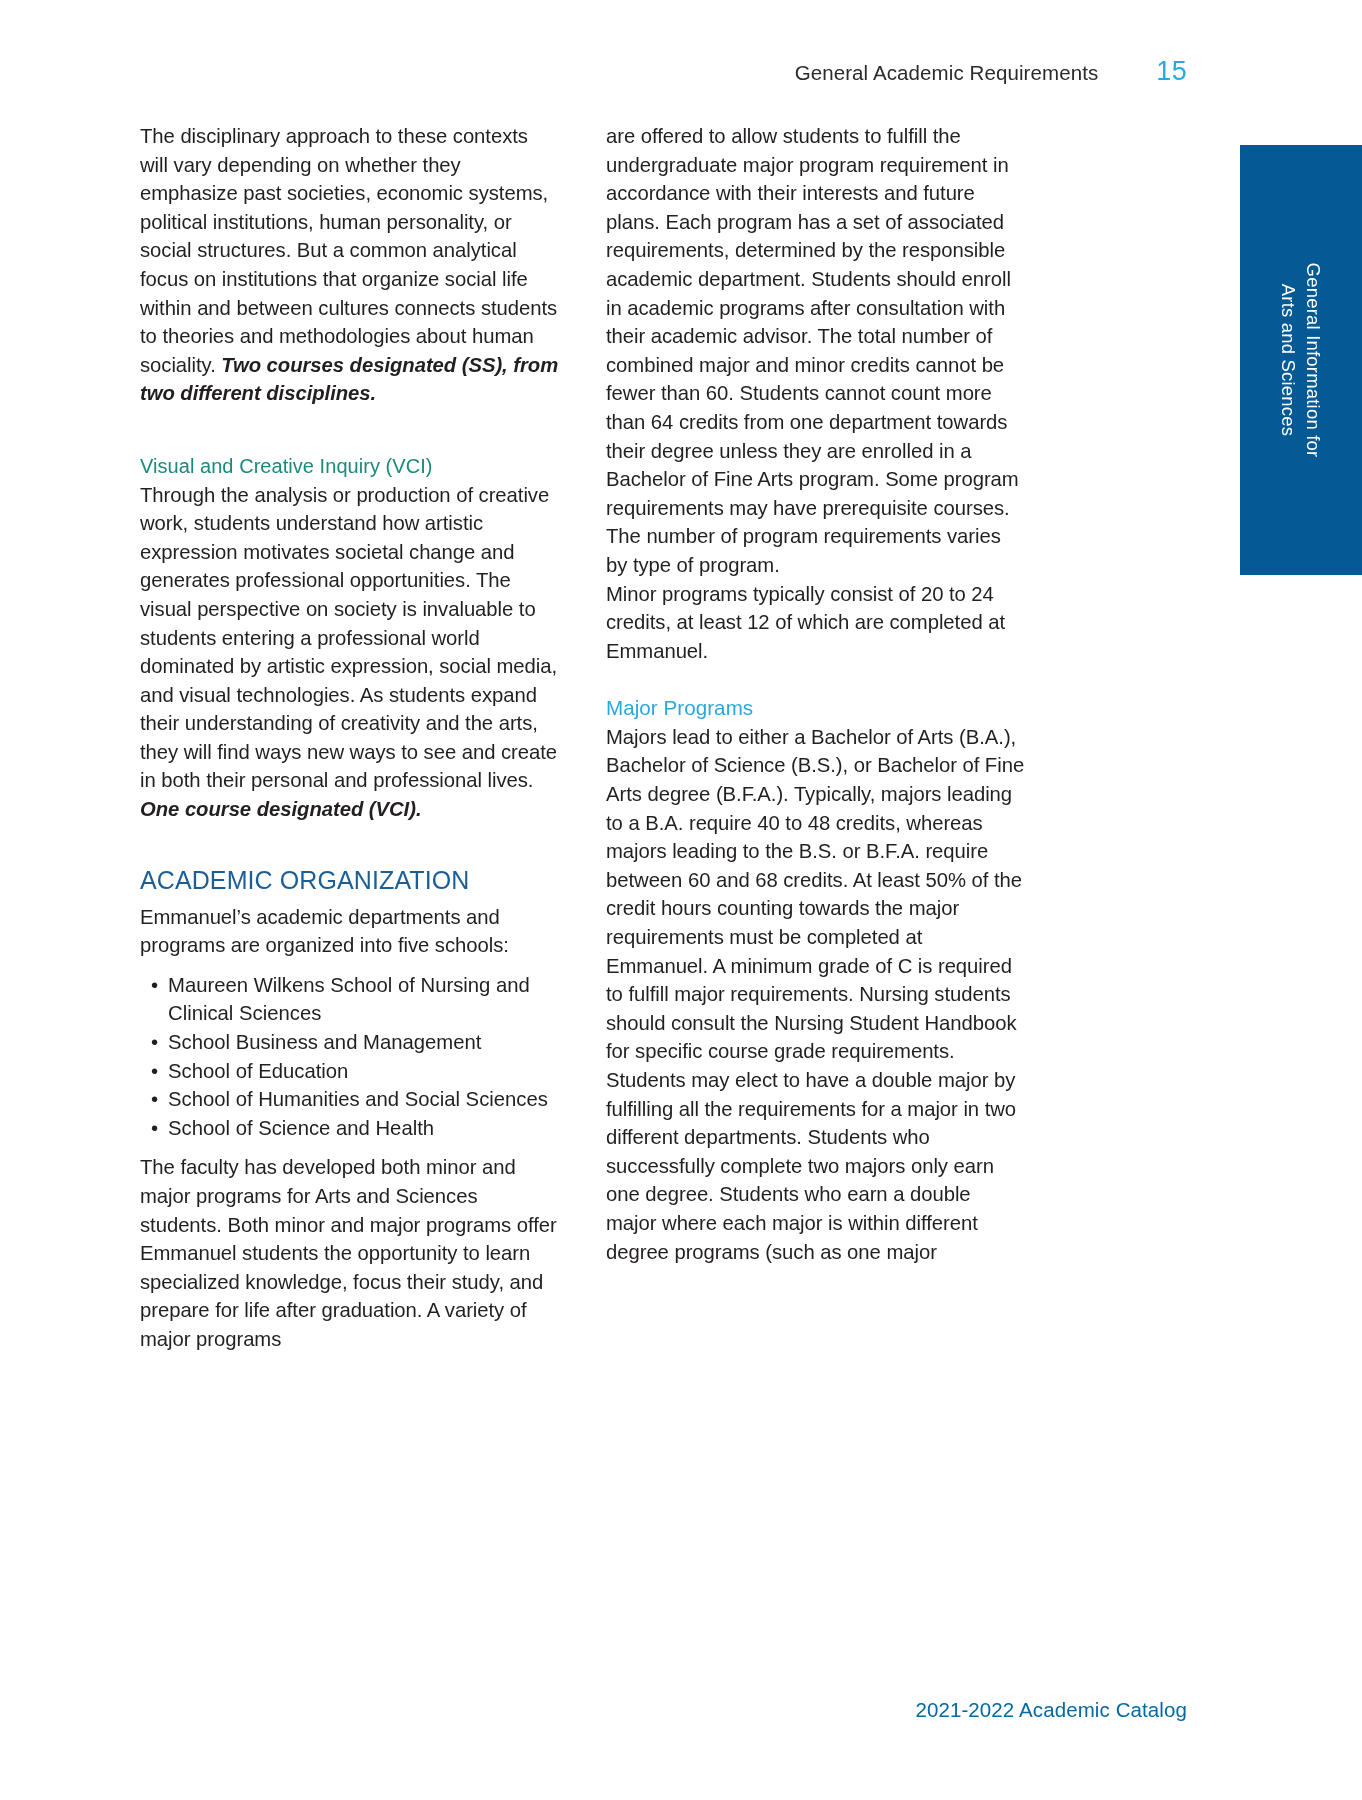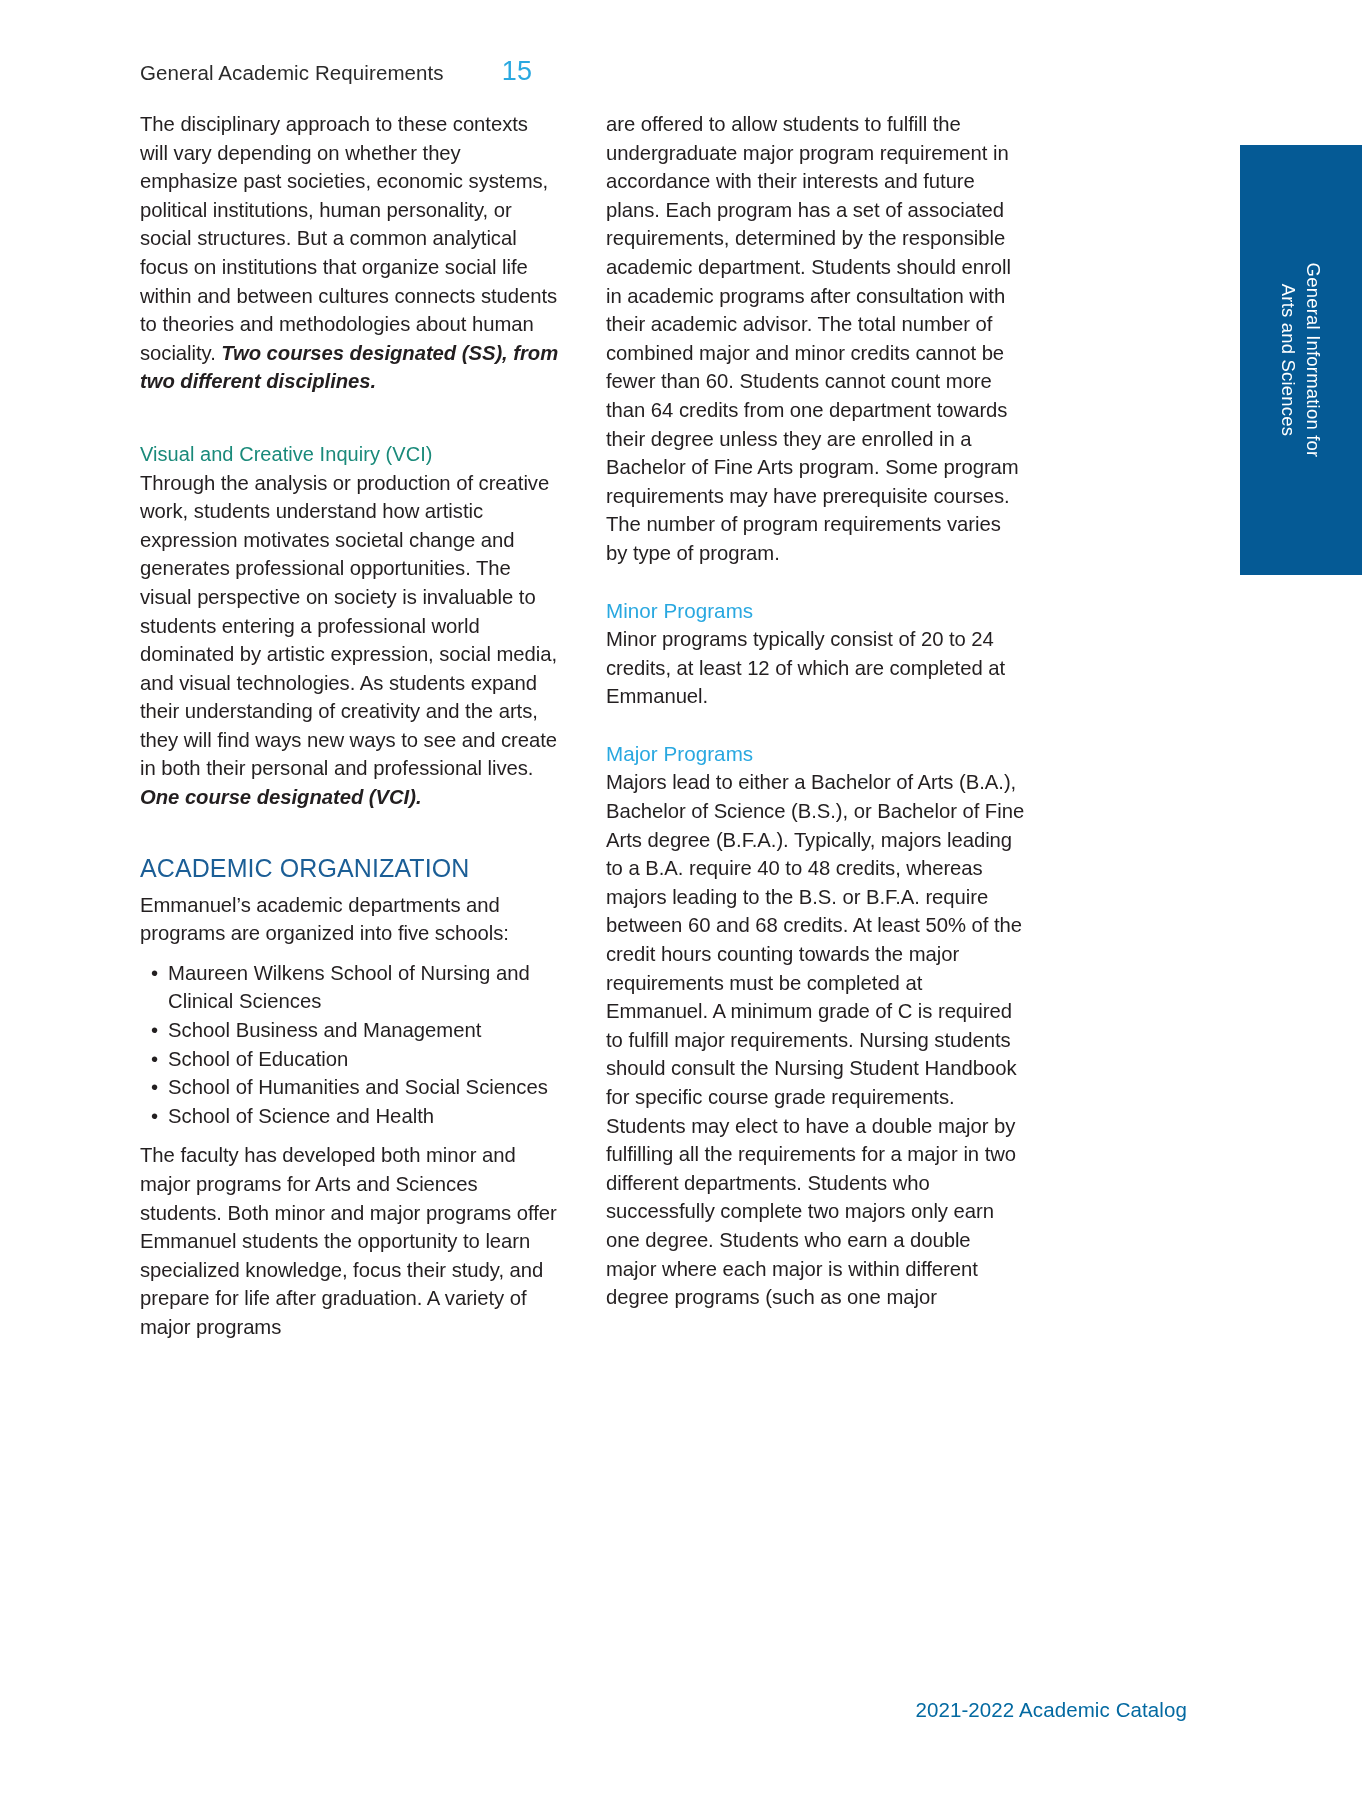--- a/index.html
+++ b/index.html
@@ -28,7 +28,7 @@
     height: 40px;
     display: flex;
     align-items: baseline;
-    justify-content: flex-start;
+    justify-content: flex-end;
   }
   .running-head-title {
     font-size: 20.5px;

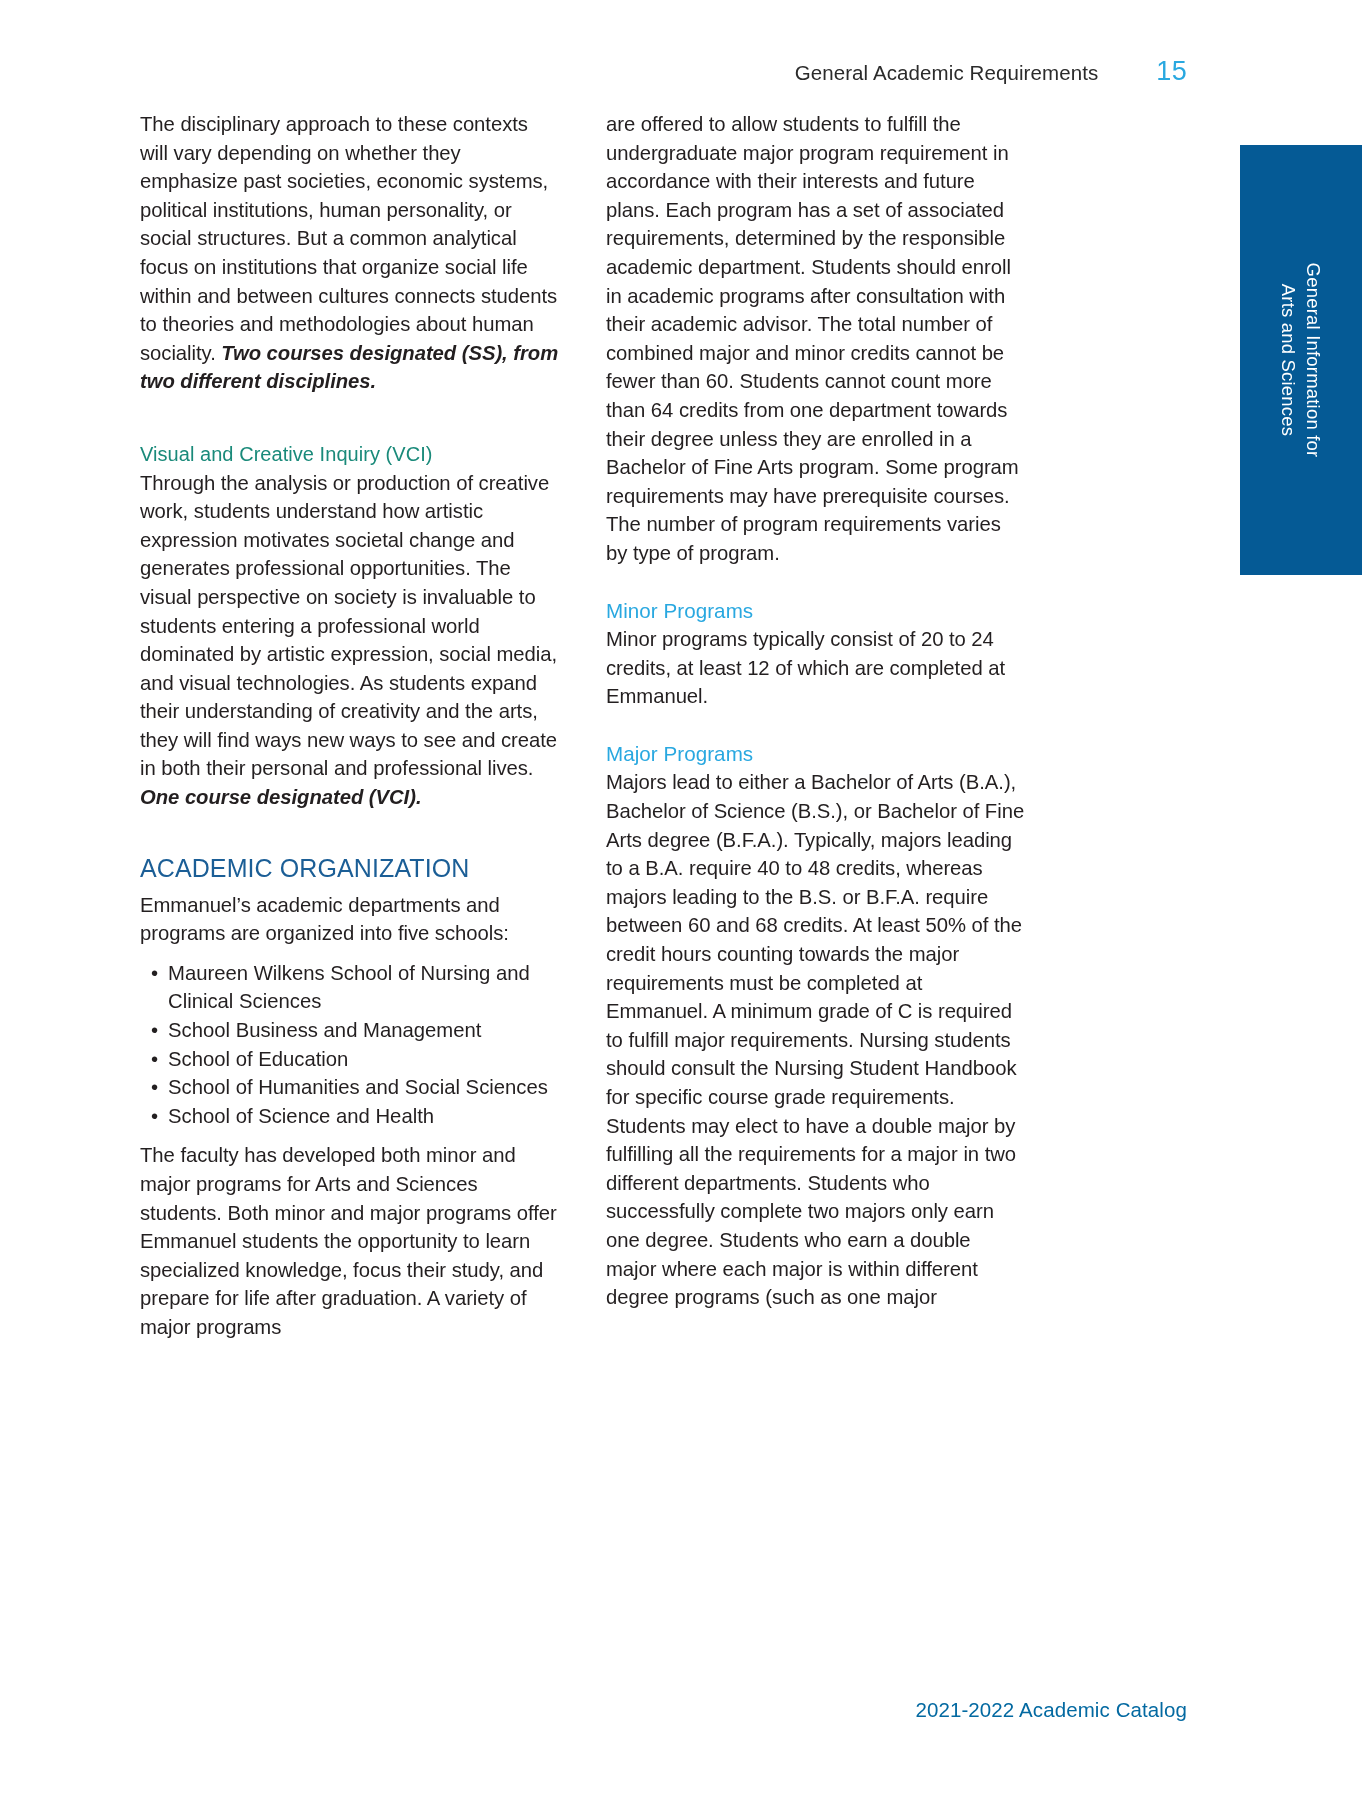--- a/index.html
+++ b/index.html
@@ -75,7 +75,7 @@
   
   .columns {
     position: absolute;
-    top: 110px;
+    top: 122px;
     left: 140px;
     width: 885px;
     display: flex;

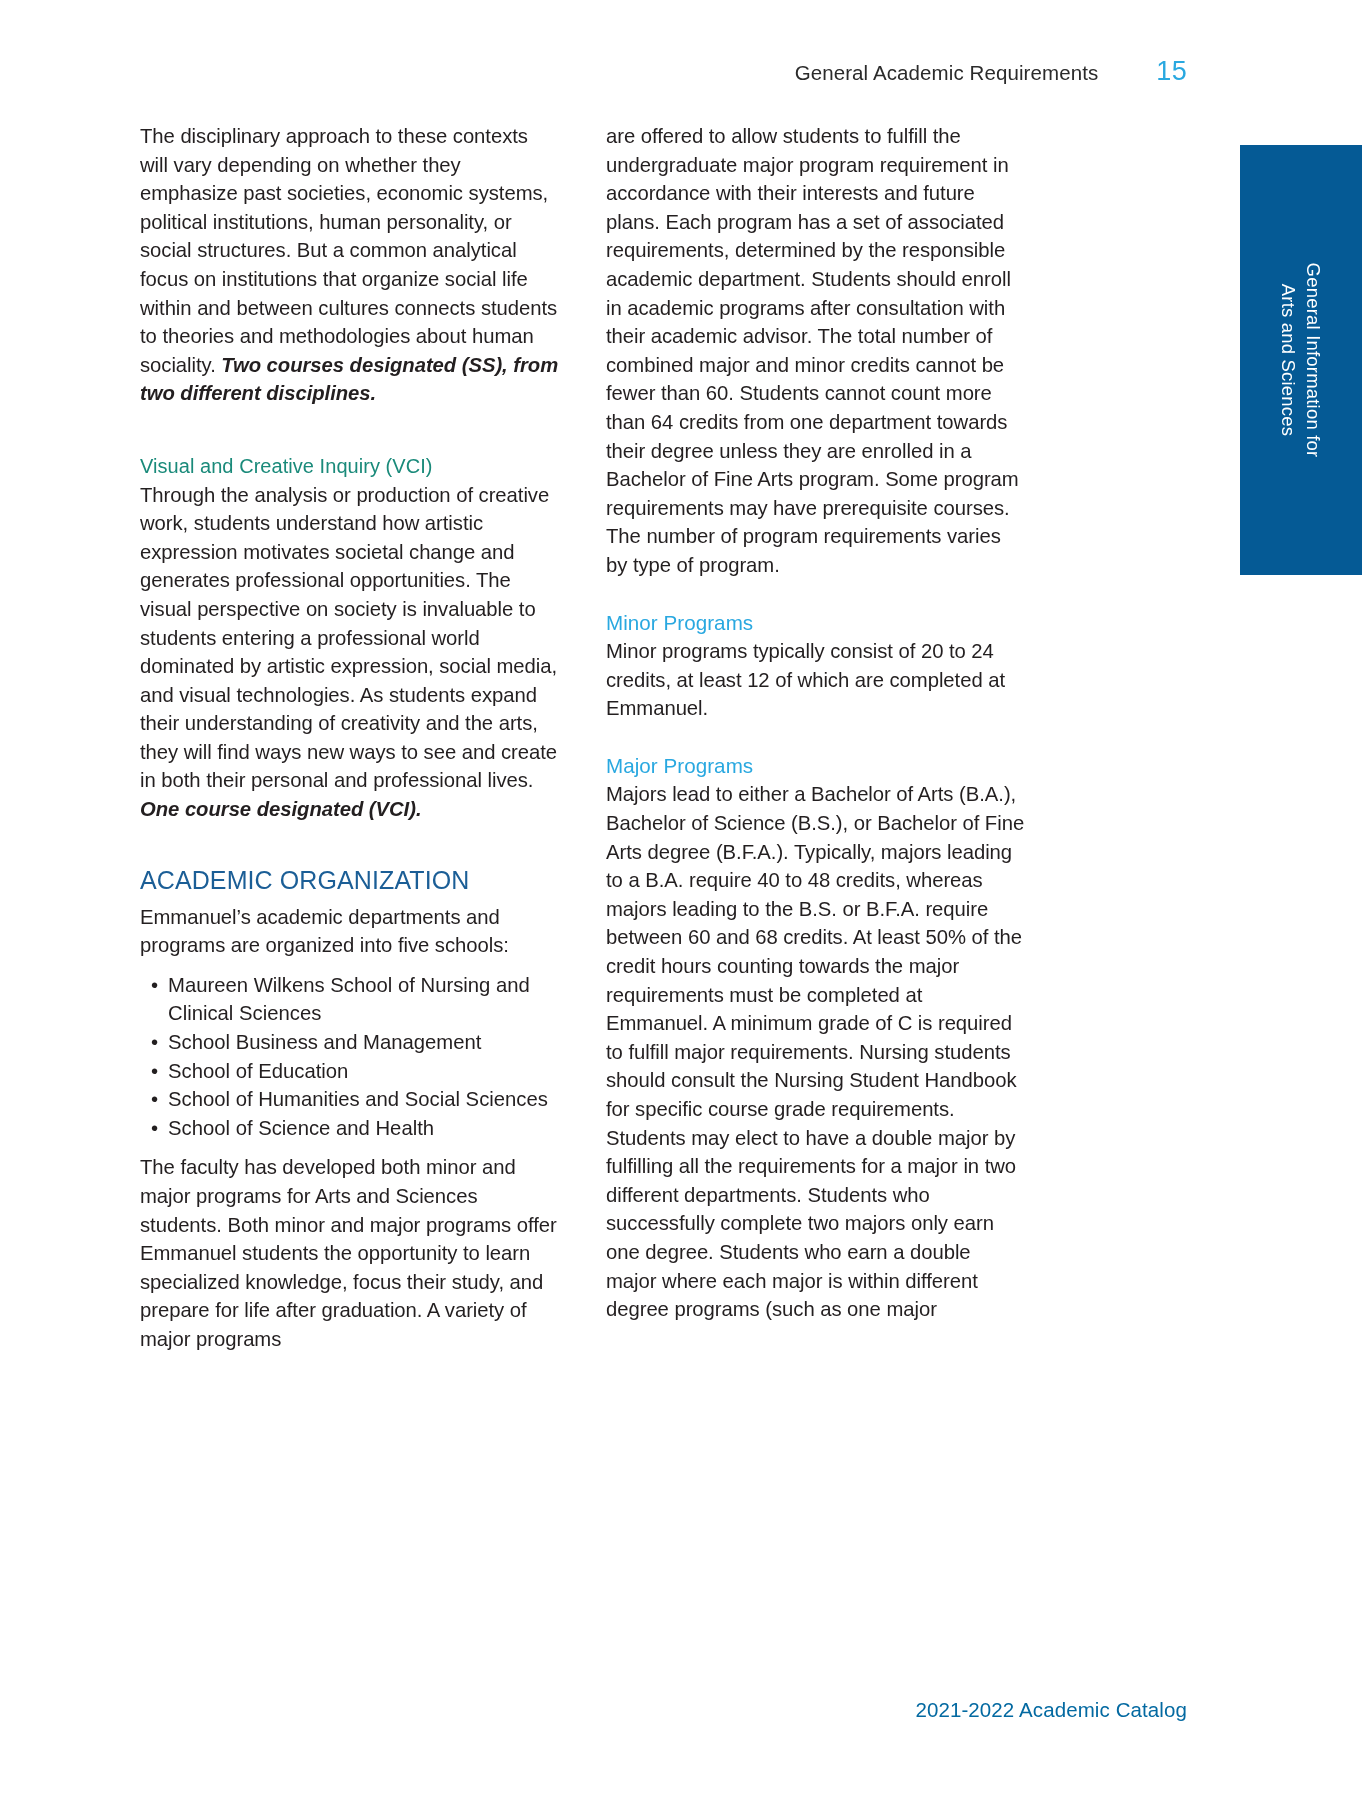--- a/index.html
+++ b/index.html
@@ -206,7 +206,6 @@
 
       <p class="body-text">are offered to allow students to fulfill the undergraduate major program requirement in accordance with their interests and future plans. Each program has a set of associated requirements, determined by the responsible academic department. Students should enroll in academic programs after consultation with their academic advisor. The total number of combined major and minor credits cannot be fewer than 60. Students cannot count more than 64 credits from one department towards their degree unless they are enrolled in a Bachelor of Fine Arts program. Some program requirements may have prerequisite courses. The number of program requirements varies by type of program.</p>
 
-      <div class="h-cyan">Minor Programs</div>
 
       <p class="body-text">Minor programs typically consist of 20 to 24 credits, at least 12 of which are completed at Emmanuel.</p>
 

